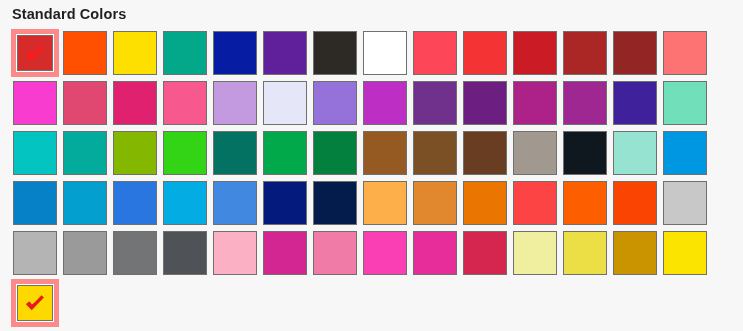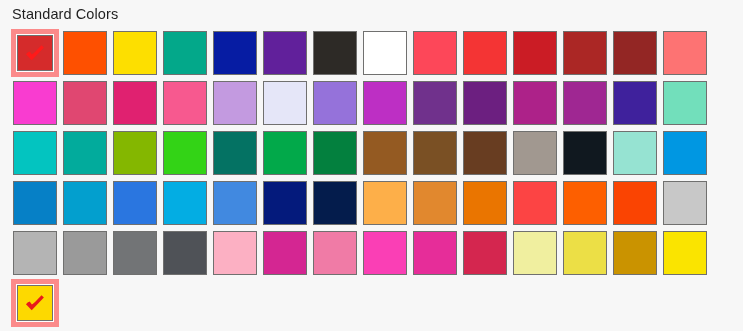--- a/index.html
+++ b/index.html
@@ -27,7 +27,7 @@
     left: 12px;
     top: 5px;
     font-size: 14.5px;
-    font-weight: normal;
+    font-weight: bold;
     color: #1f1f1f;
     letter-spacing: 0.1px;
     line-height: 19px;

